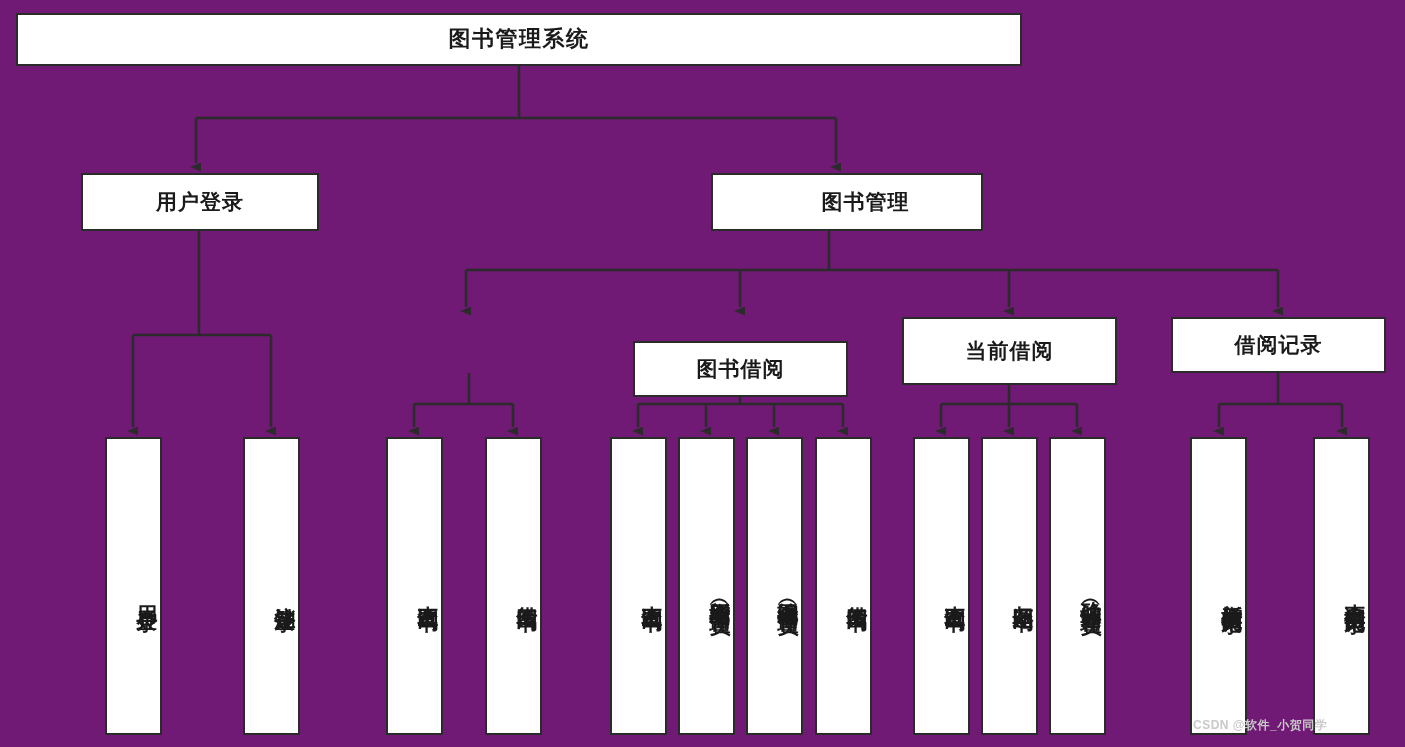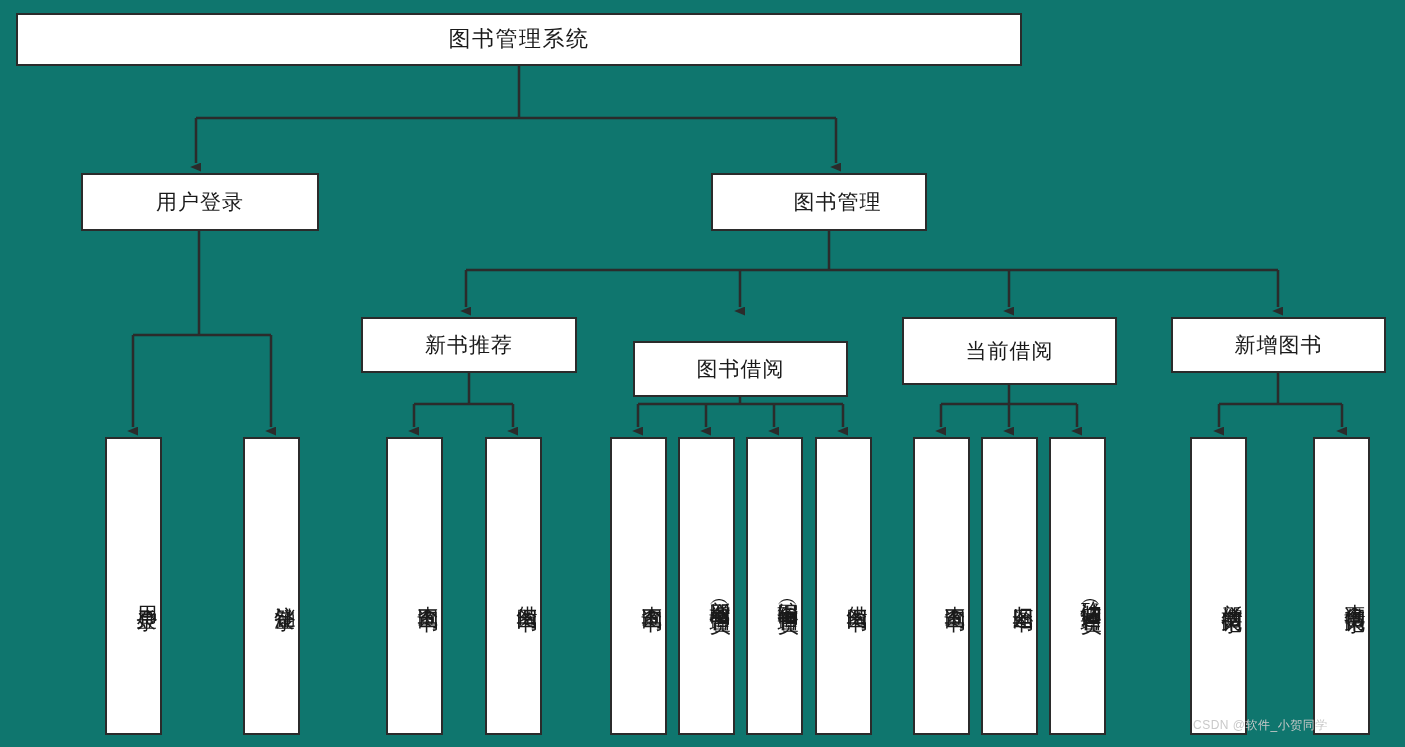--- a/index.html
+++ b/index.html
@@ -15,8 +15,9 @@
     position: relative;
     width: 1405px;
     height: 747px;
-    background: #0f766e;
+    background: #701a75;
     overflow: hidden;
+    font-weight: bold;
   }
   #edges {
     position: absolute;

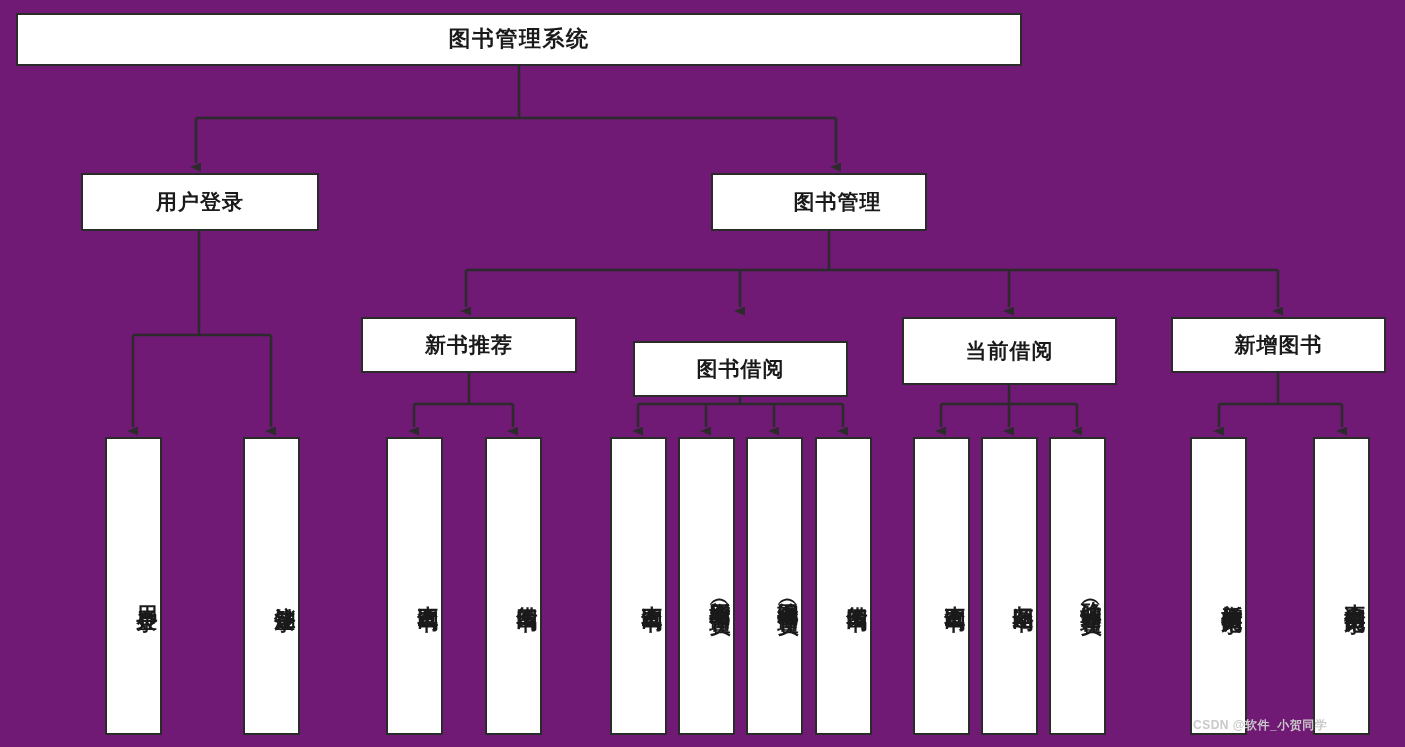--- a/index.html
+++ b/index.html
@@ -126,7 +126,7 @@
 
   <div class="node node-h" style="left:81px; top:173px; width:238px; height:58px;">用户登录</div>
 
-  <div class="node node-h" style="left:711px; top:173px; width:216px; height:58px;padding-left:37px;">图书管理</div>
+  <div class="node node-h" style="left:711px; top:173px; width:272px; height:58px;padding-left:37px;">图书管理</div>
 
   <div class="node node-h" style="left:361px; top:317px; width:216px; height:56px;">新书推荐</div>
 

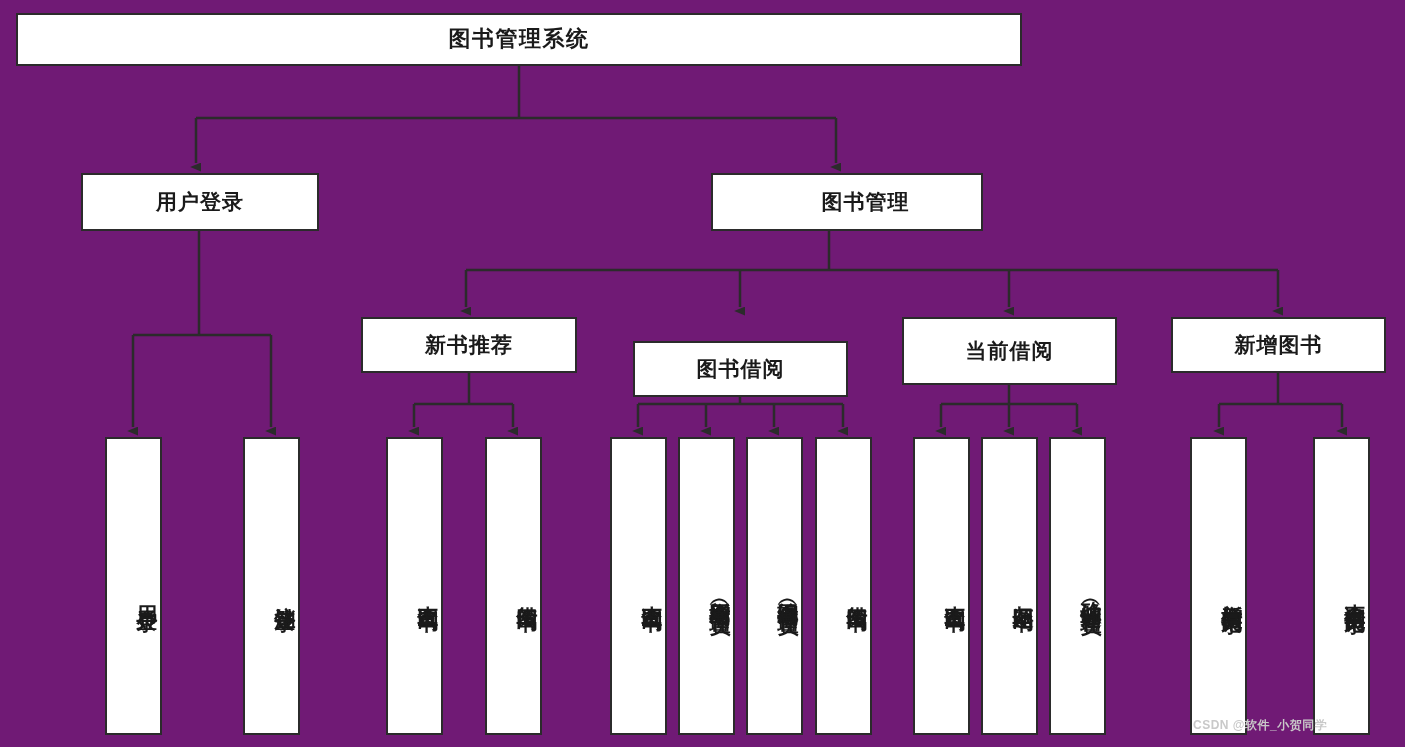--- a/index.html
+++ b/index.html
@@ -128,7 +128,6 @@
 
   <div class="node node-h" style="left:711px; top:173px; width:272px; height:58px;padding-left:37px;">图书管理</div>
 
-  <div class="node node-h" style="left:361px; top:317px; width:216px; height:56px;">新书推荐</div>
 
   <div class="node node-h" style="left:633px; top:317px; width:215px; height:56px;margin-top:24px;">图书借阅</div>
 

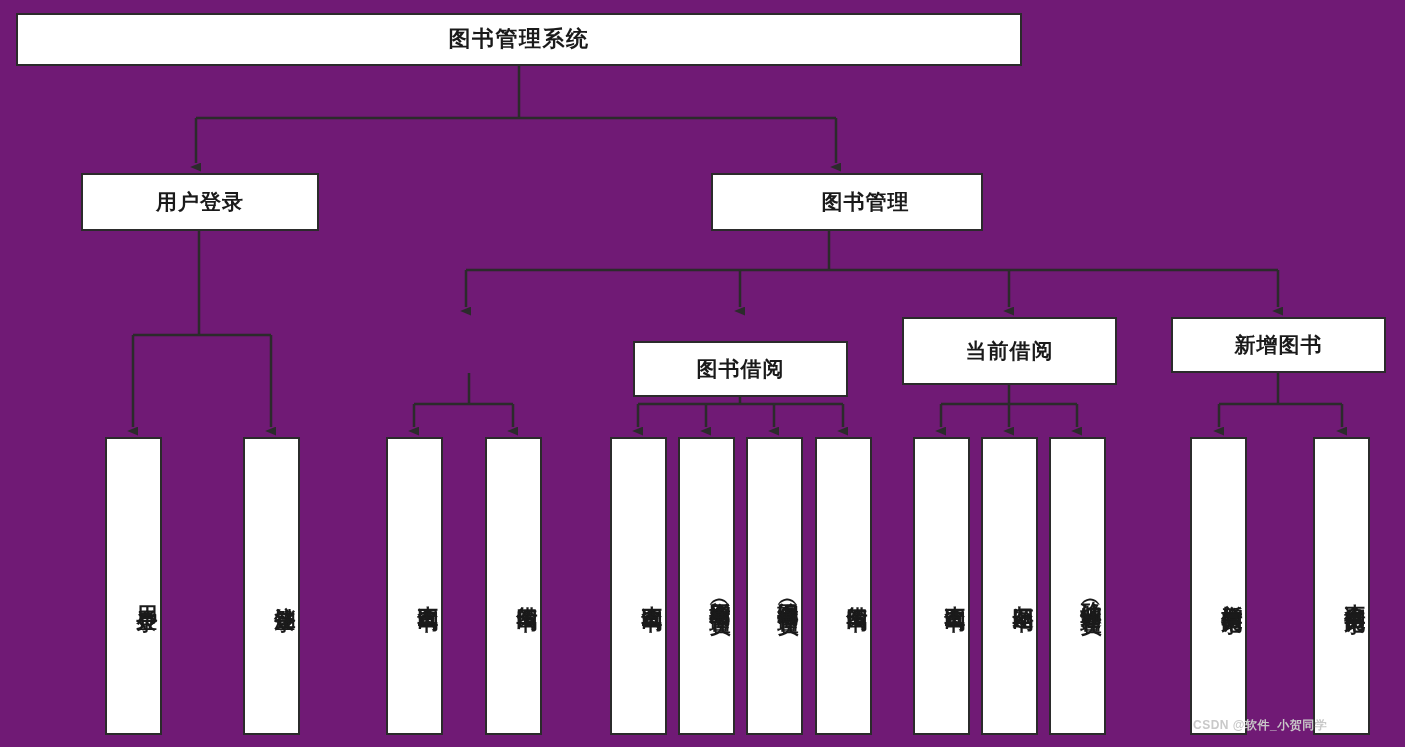--- a/index.html
+++ b/index.html
@@ -133,7 +133,7 @@
 
   <div class="node node-h" style="left:902px; top:317px; width:215px; height:68px;">当前借阅</div>
 
-  <div class="node node-h" style="left:1171px; top:317px; width:215px; height:56px;">新增图书</div>
+  <div class="node node-h" style="left:1171px; top:317px; width:215px; height:56px;">借阅记录</div>
 
   <div class="node node-v" style="left:105px; top:437px; width:57px; height:298px;">用户登录</div>
 

